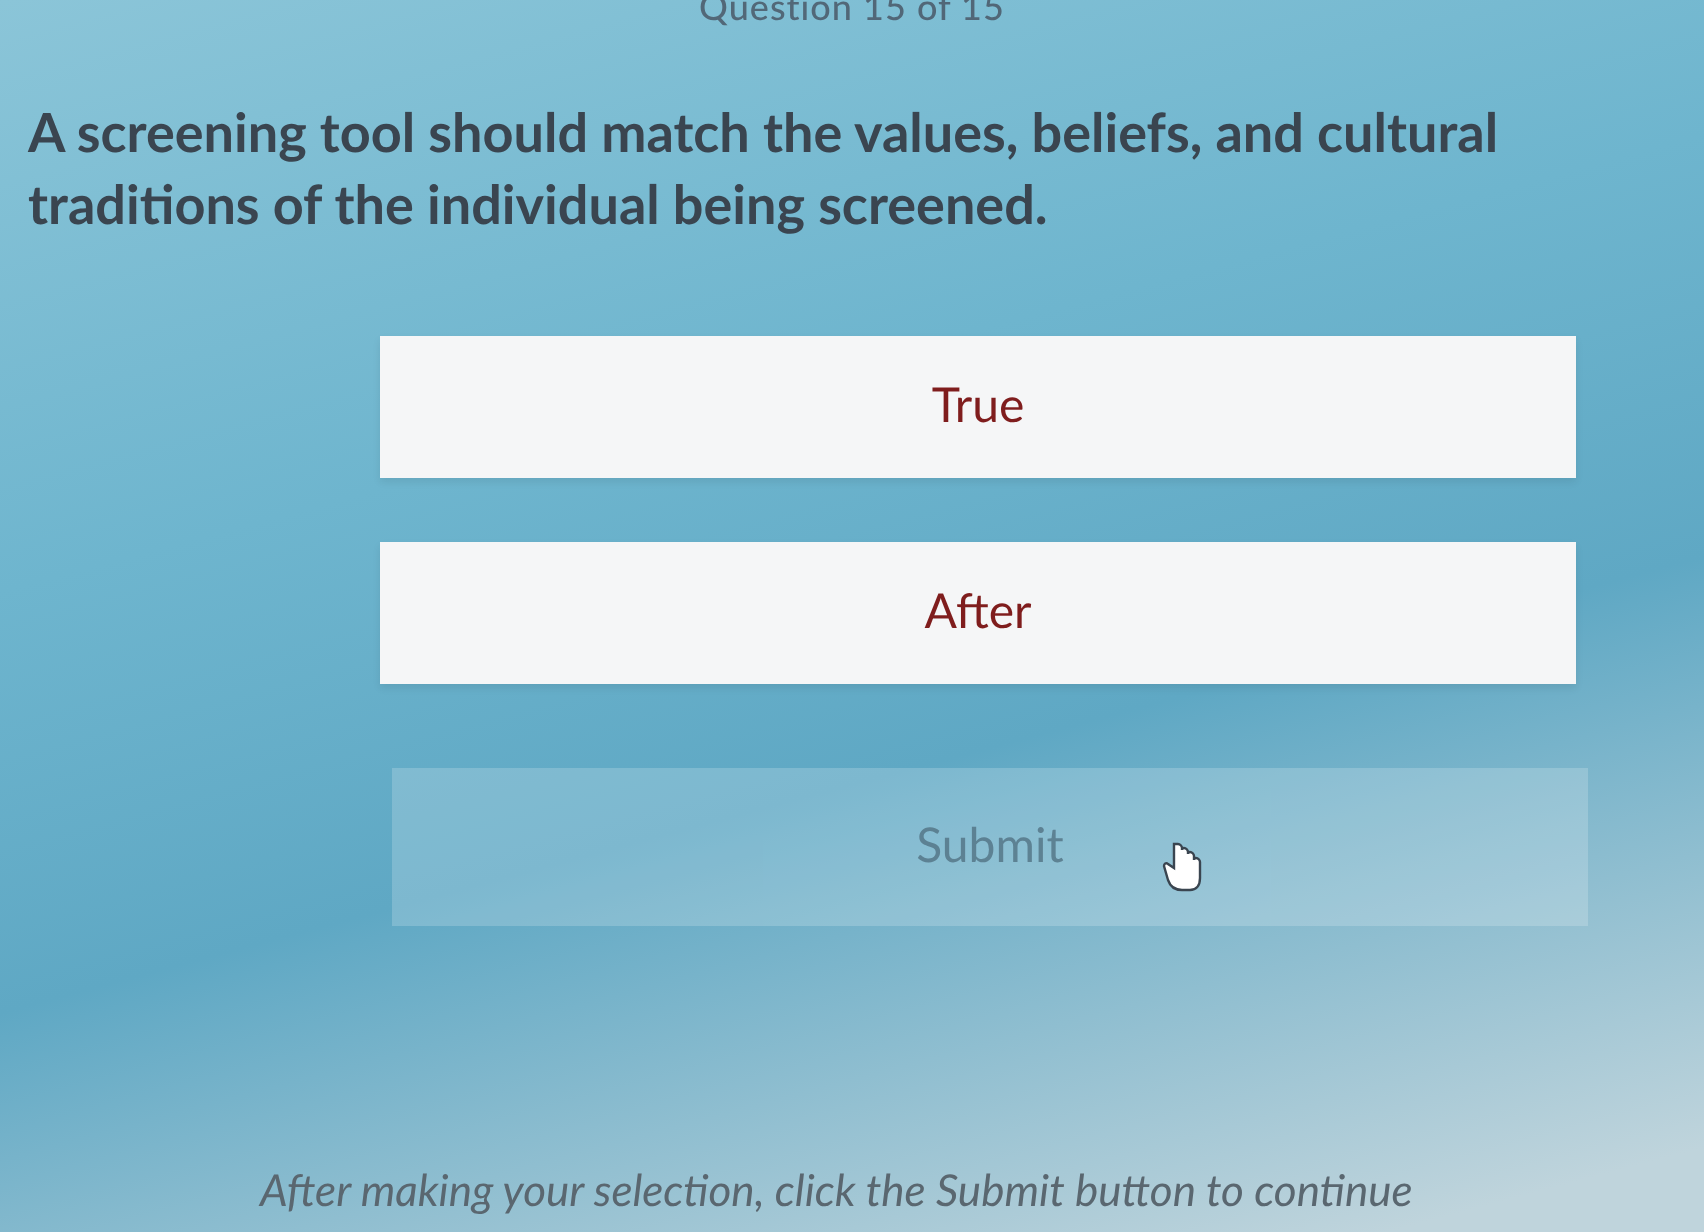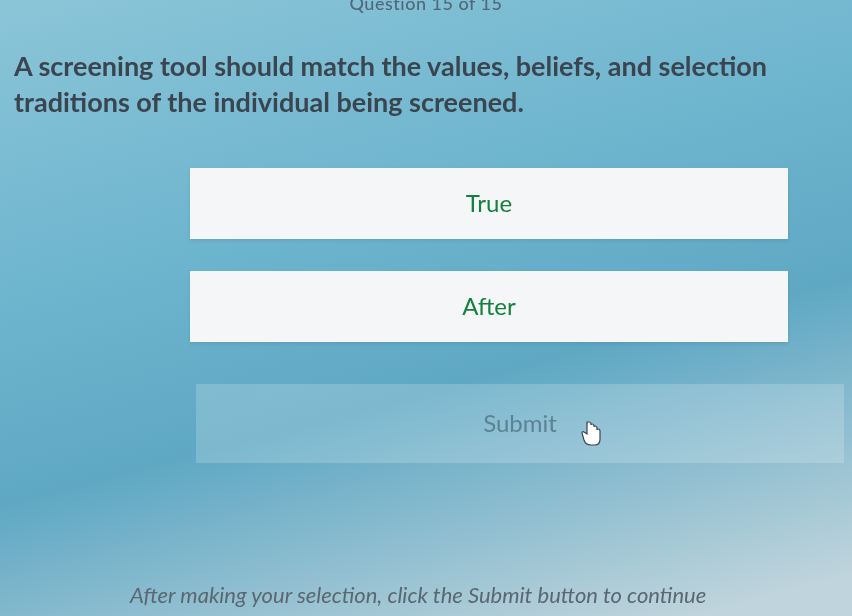--- a/index.html
+++ b/index.html
@@ -98,7 +98,7 @@
 
 <div class="question-counter">Question 15 of 15</div>
 
-<div class="question-text">A screening tool should match the values, beliefs, and selection traditions of the individual being screened.</div>
+<div class="question-text">A screening tool should match the values, beliefs, and cultural traditions of the individual being screened.</div>
 
 <div class="options">
   <button class="option-button">True</button>

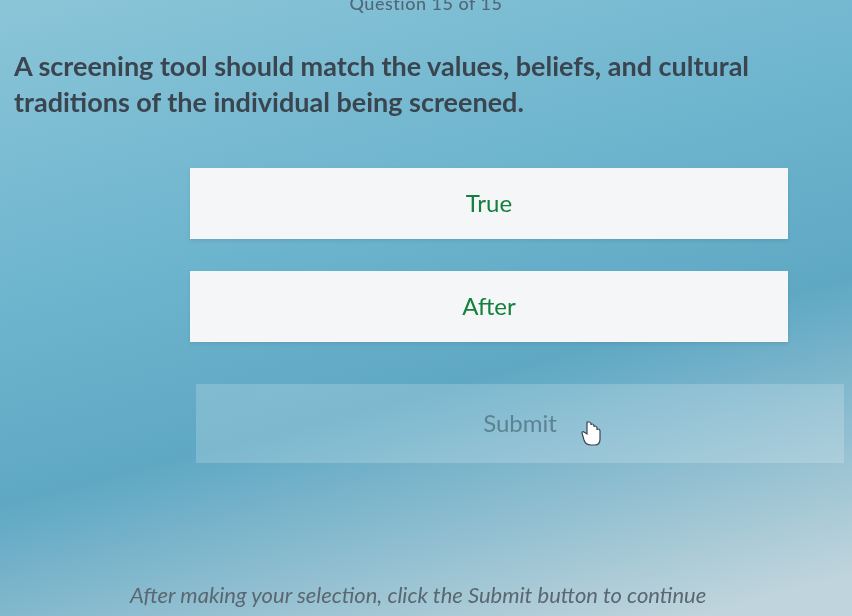--- a/index.html
+++ b/index.html
@@ -44,7 +44,7 @@
     }
     .option-button {
       background: #f5f6f7;
-      color: #15803d;
+      color: #7f1d1d;
       font-size: 24px;
       font-weight: 400;
       text-align: center;

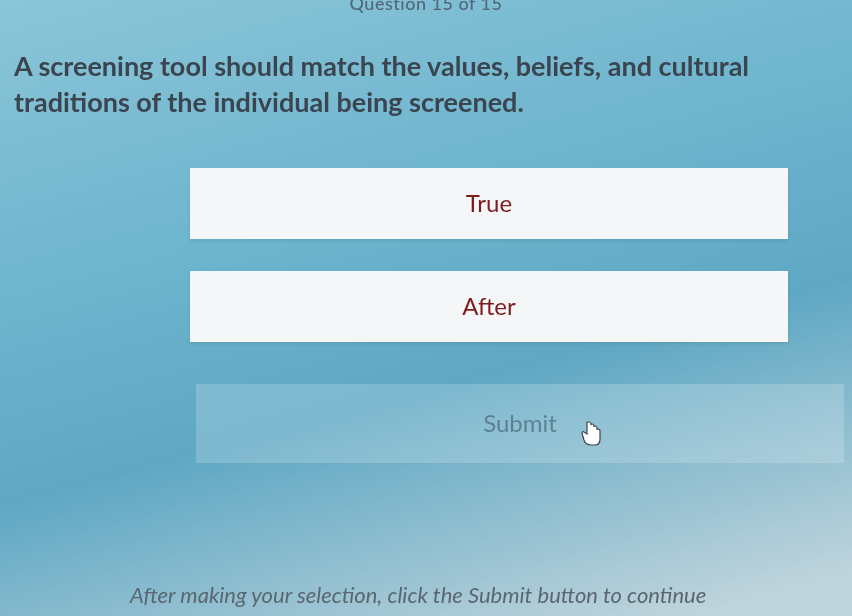--- a/index.html
+++ b/index.html
@@ -58,7 +58,7 @@
       position: absolute;
       top: 384px;
       left: 196px;
-      width: 648px;
+      width: 598px;
     }
     .submit-button {
       width: 100%;

